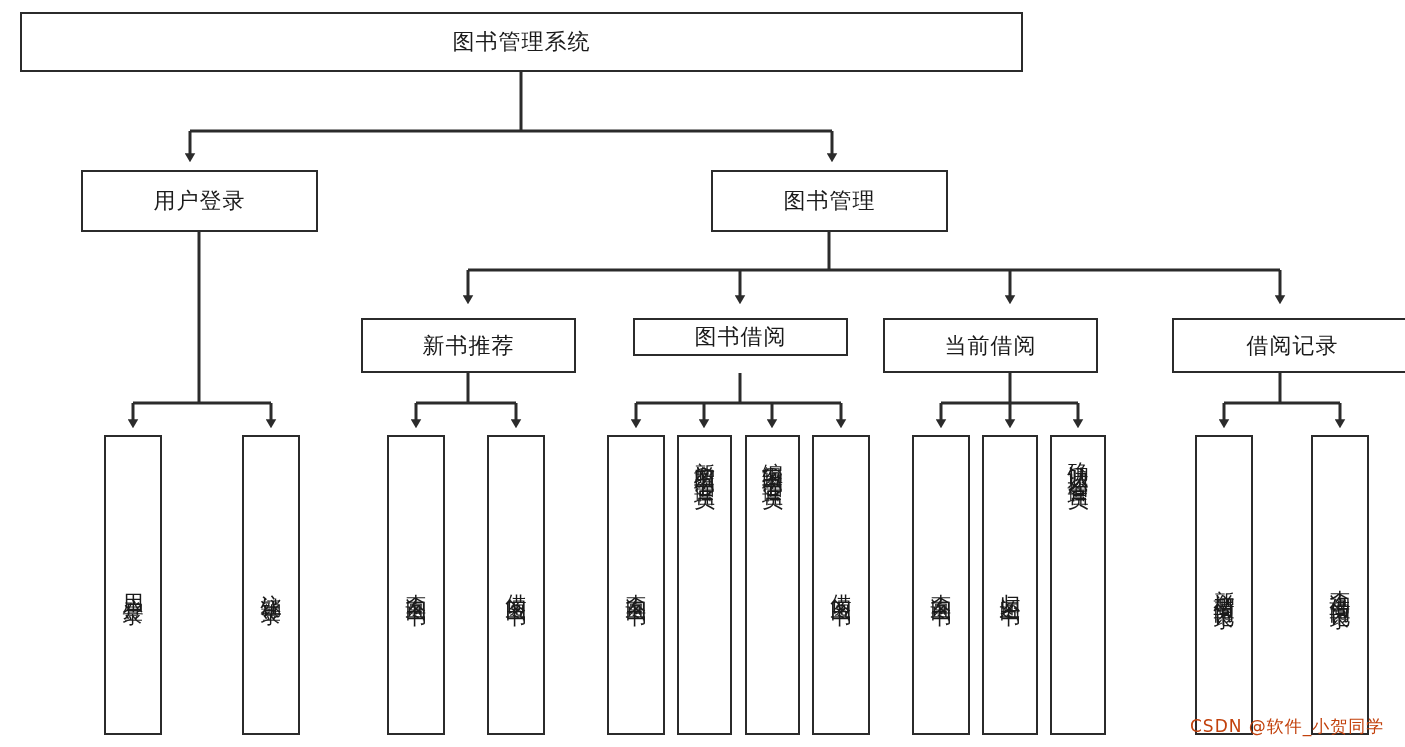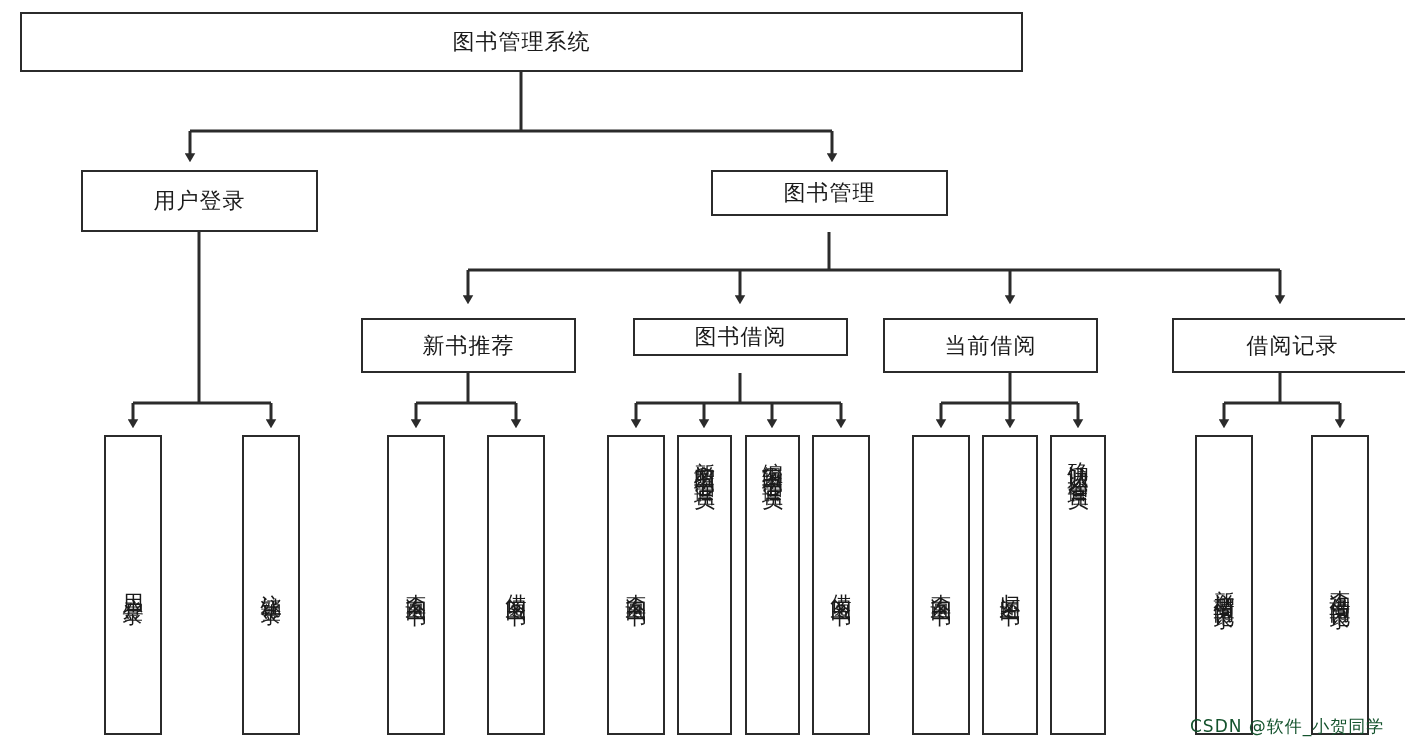--- a/index.html
+++ b/index.html
@@ -123,7 +123,7 @@
   <span class="lbl">用户登录</span>
 </div>
 
-<div class="node" style="left:711px;top:170px;width:237px;height:46px;">
+<div class="node" style="left:711px;top:170px;width:237px;height:62px;">
   <span class="lbl">图书管理</span>
 </div>
 

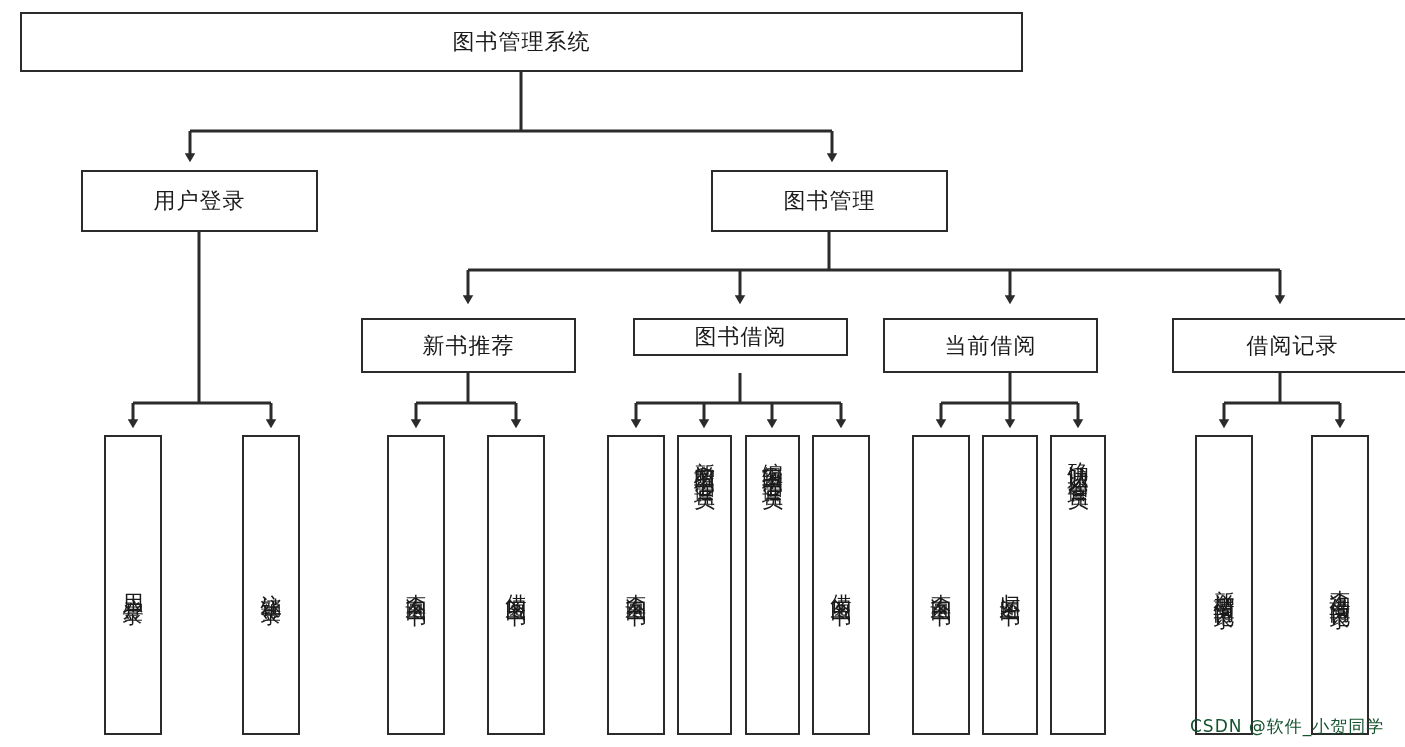--- a/index.html
+++ b/index.html
@@ -54,7 +54,7 @@
 
   #wm{
     position:absolute;
-    color:#14532d;
+    color:#c2410c;
     font-size:17px;
     letter-spacing:1px;
     white-space:nowrap;

